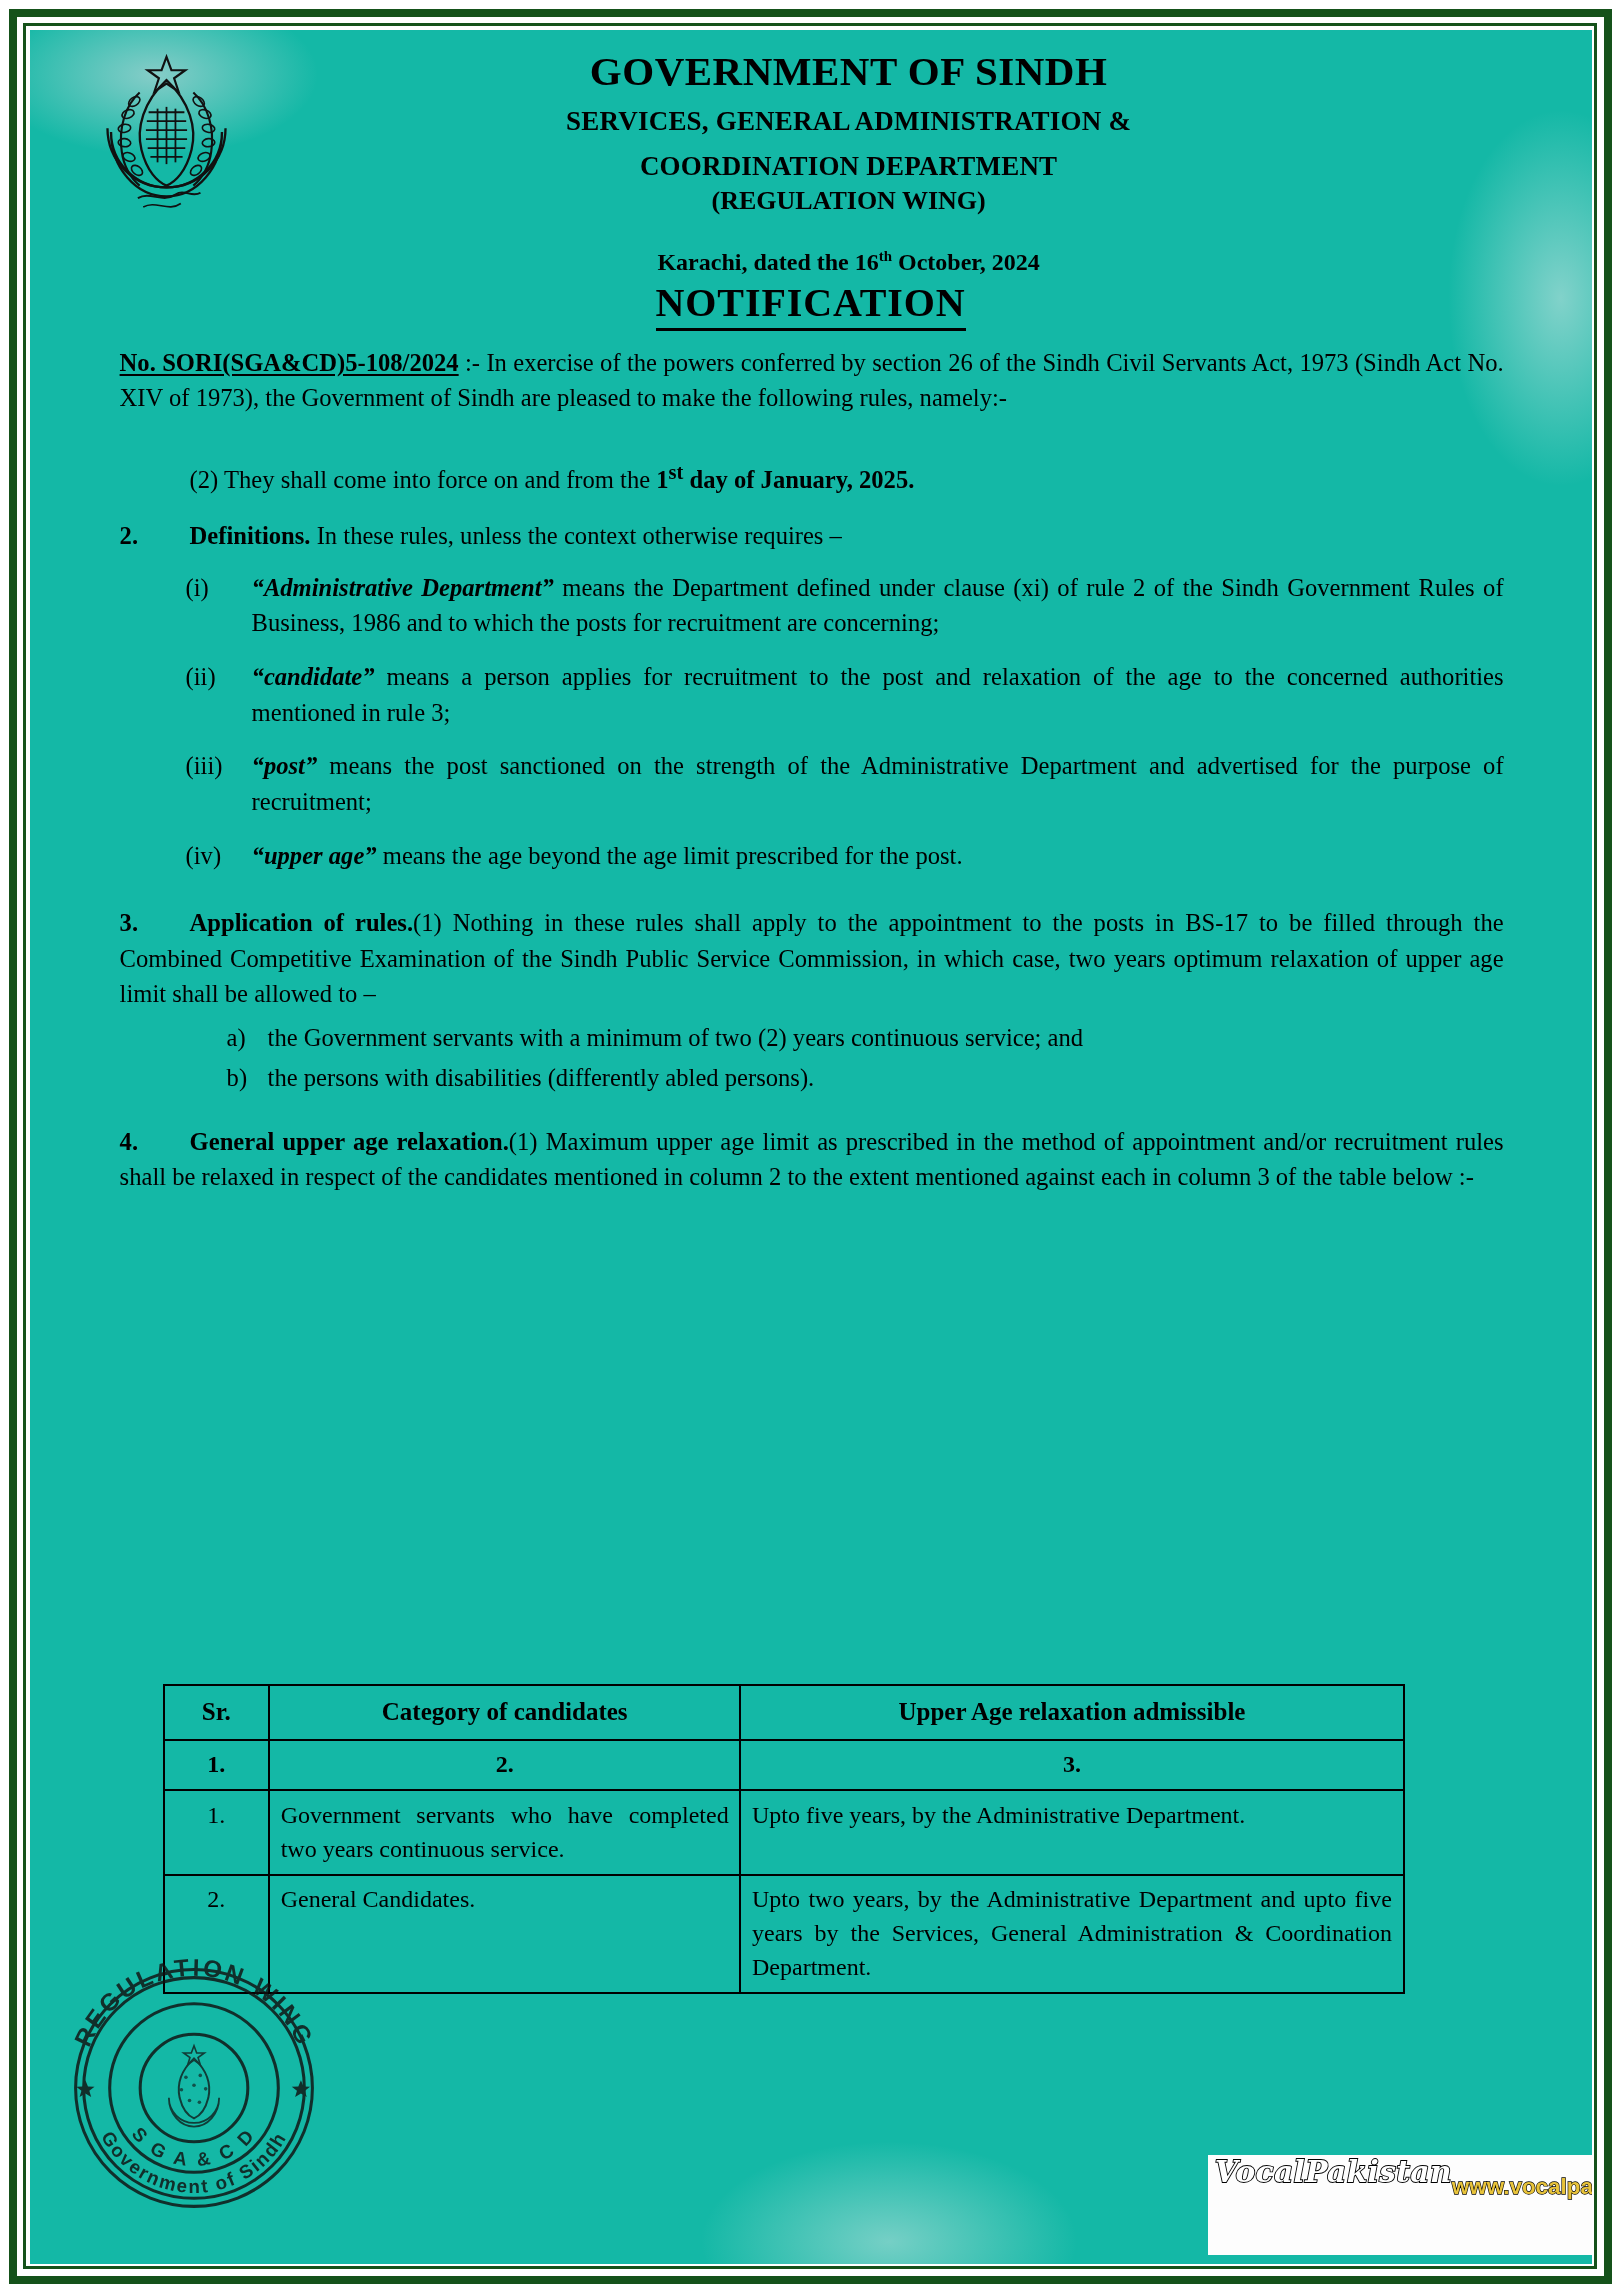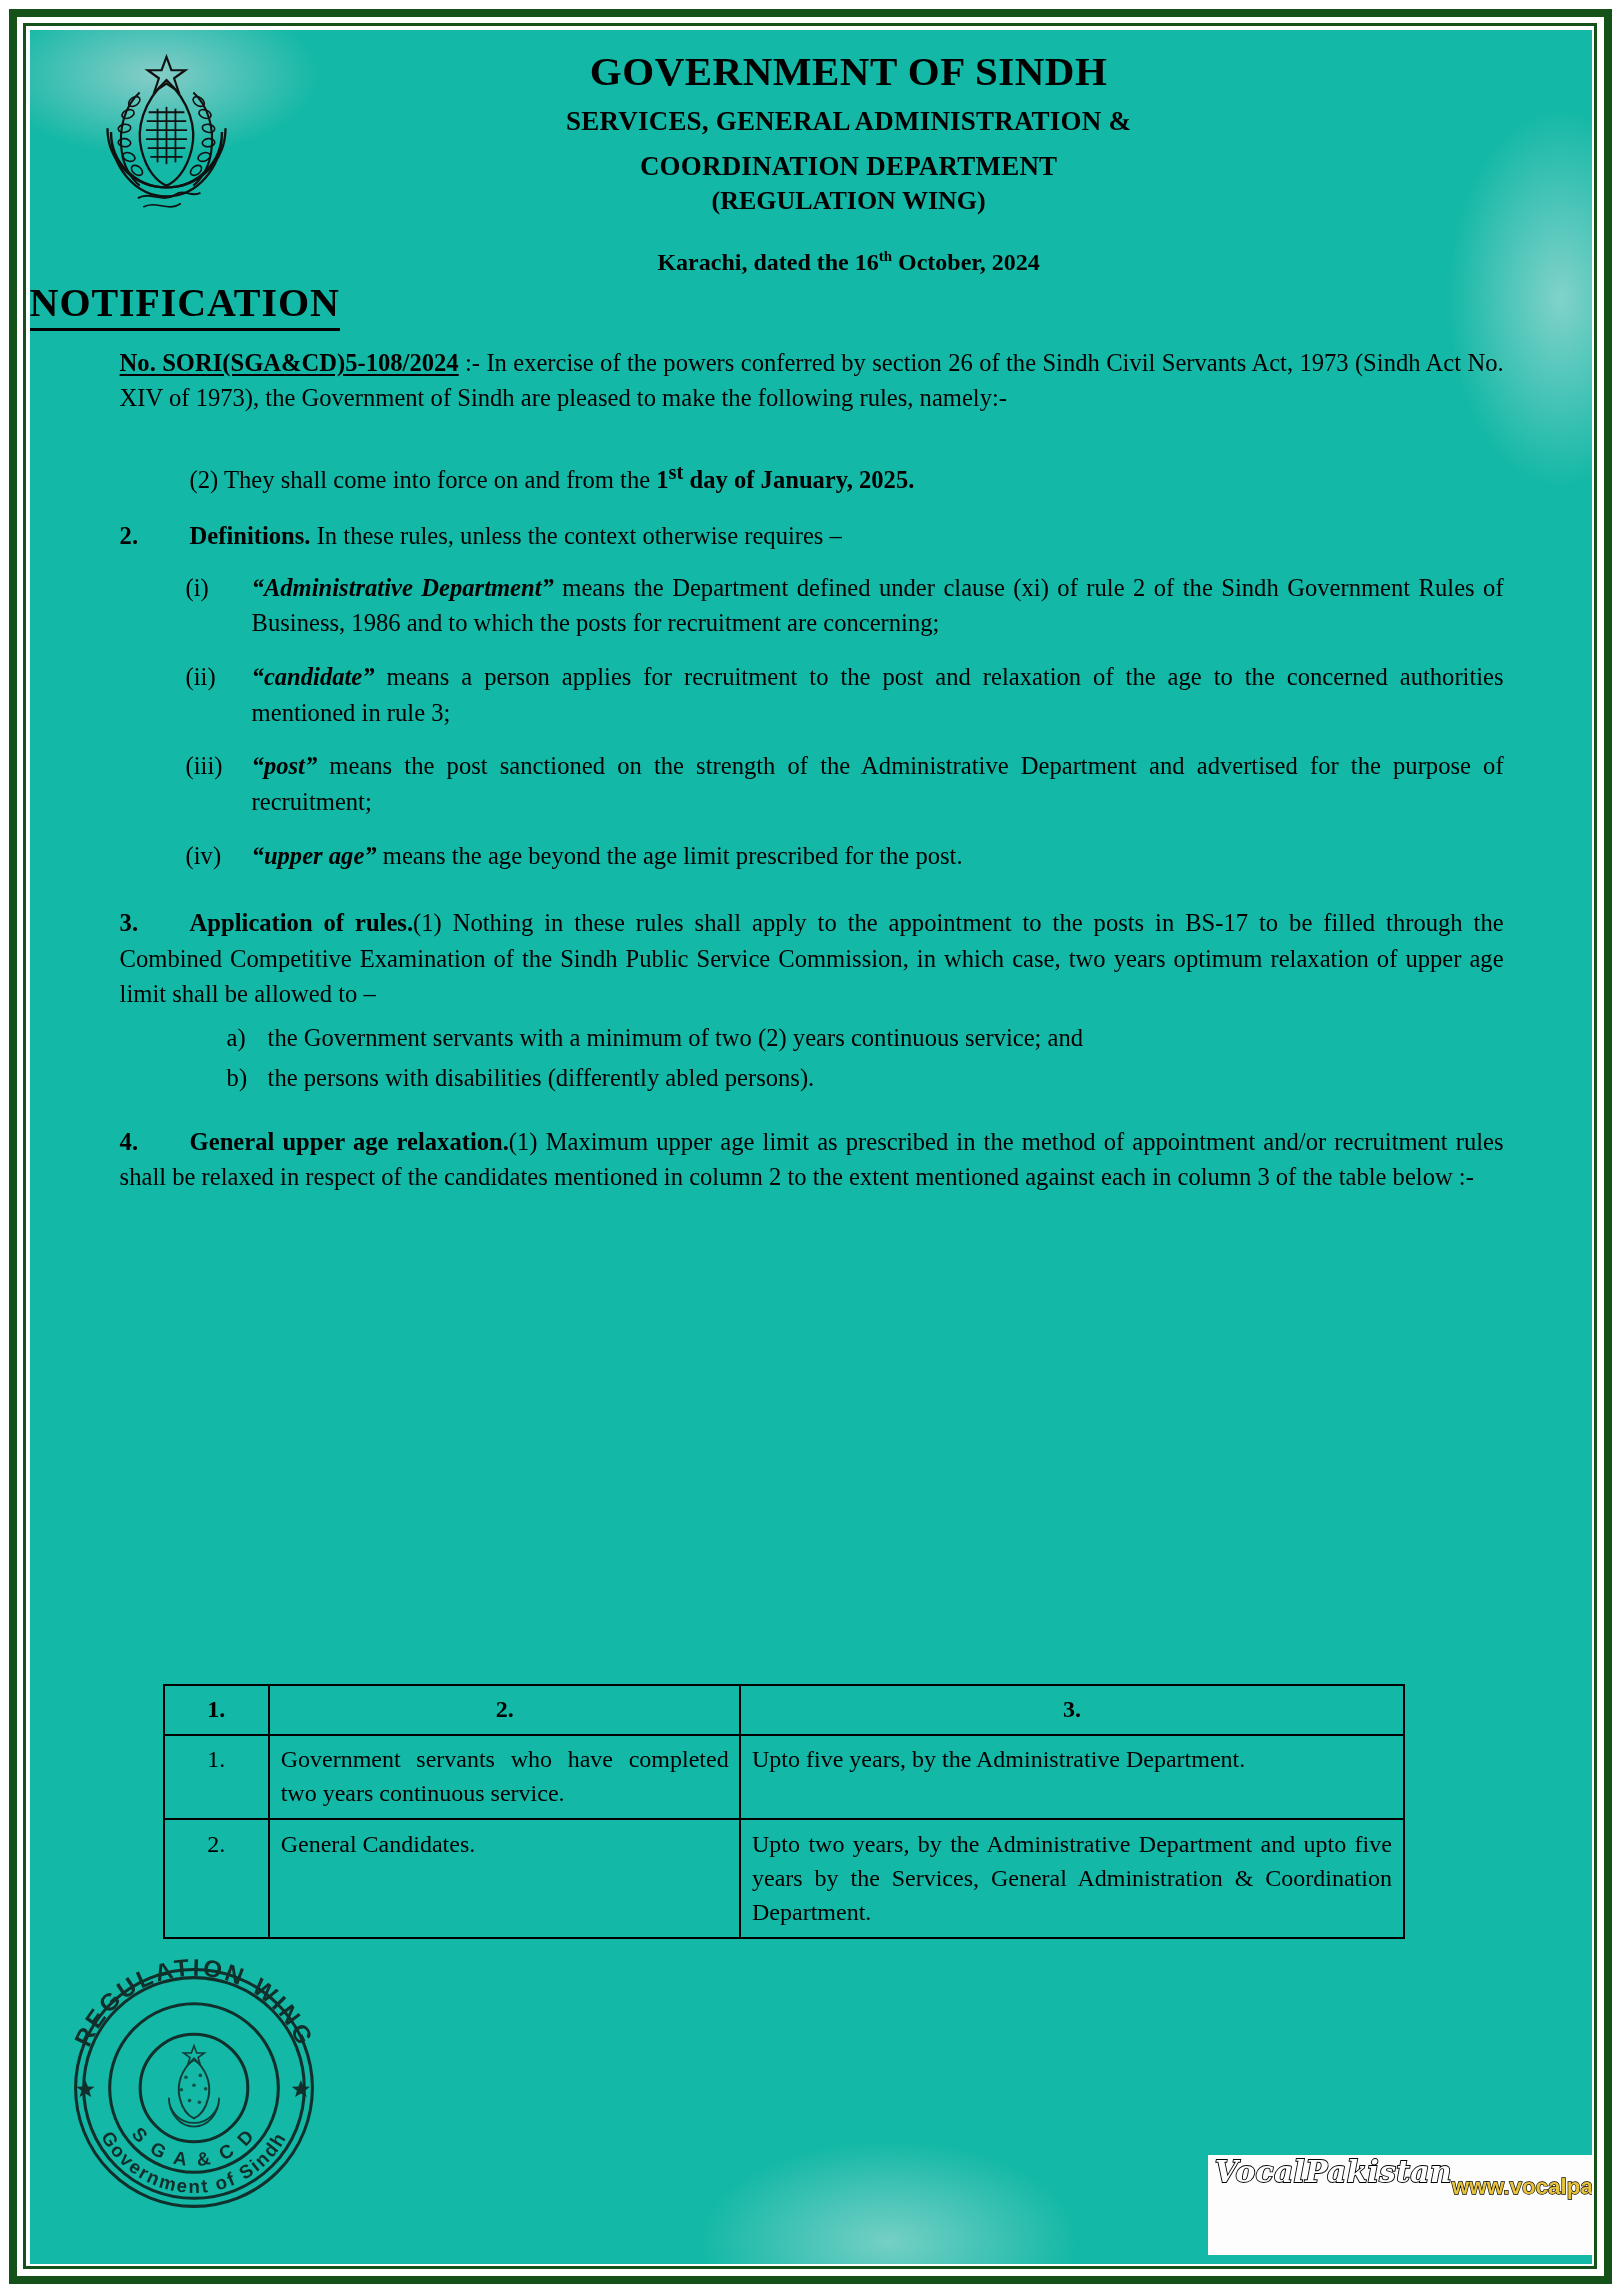--- a/index.html
+++ b/index.html
@@ -102,7 +102,7 @@
     position: absolute;
     left: 0; top: 249px;
     width: 100%;
-    text-align: left;
+    text-align: center;
   }
   .notif-title span {
     font-size: 40px;

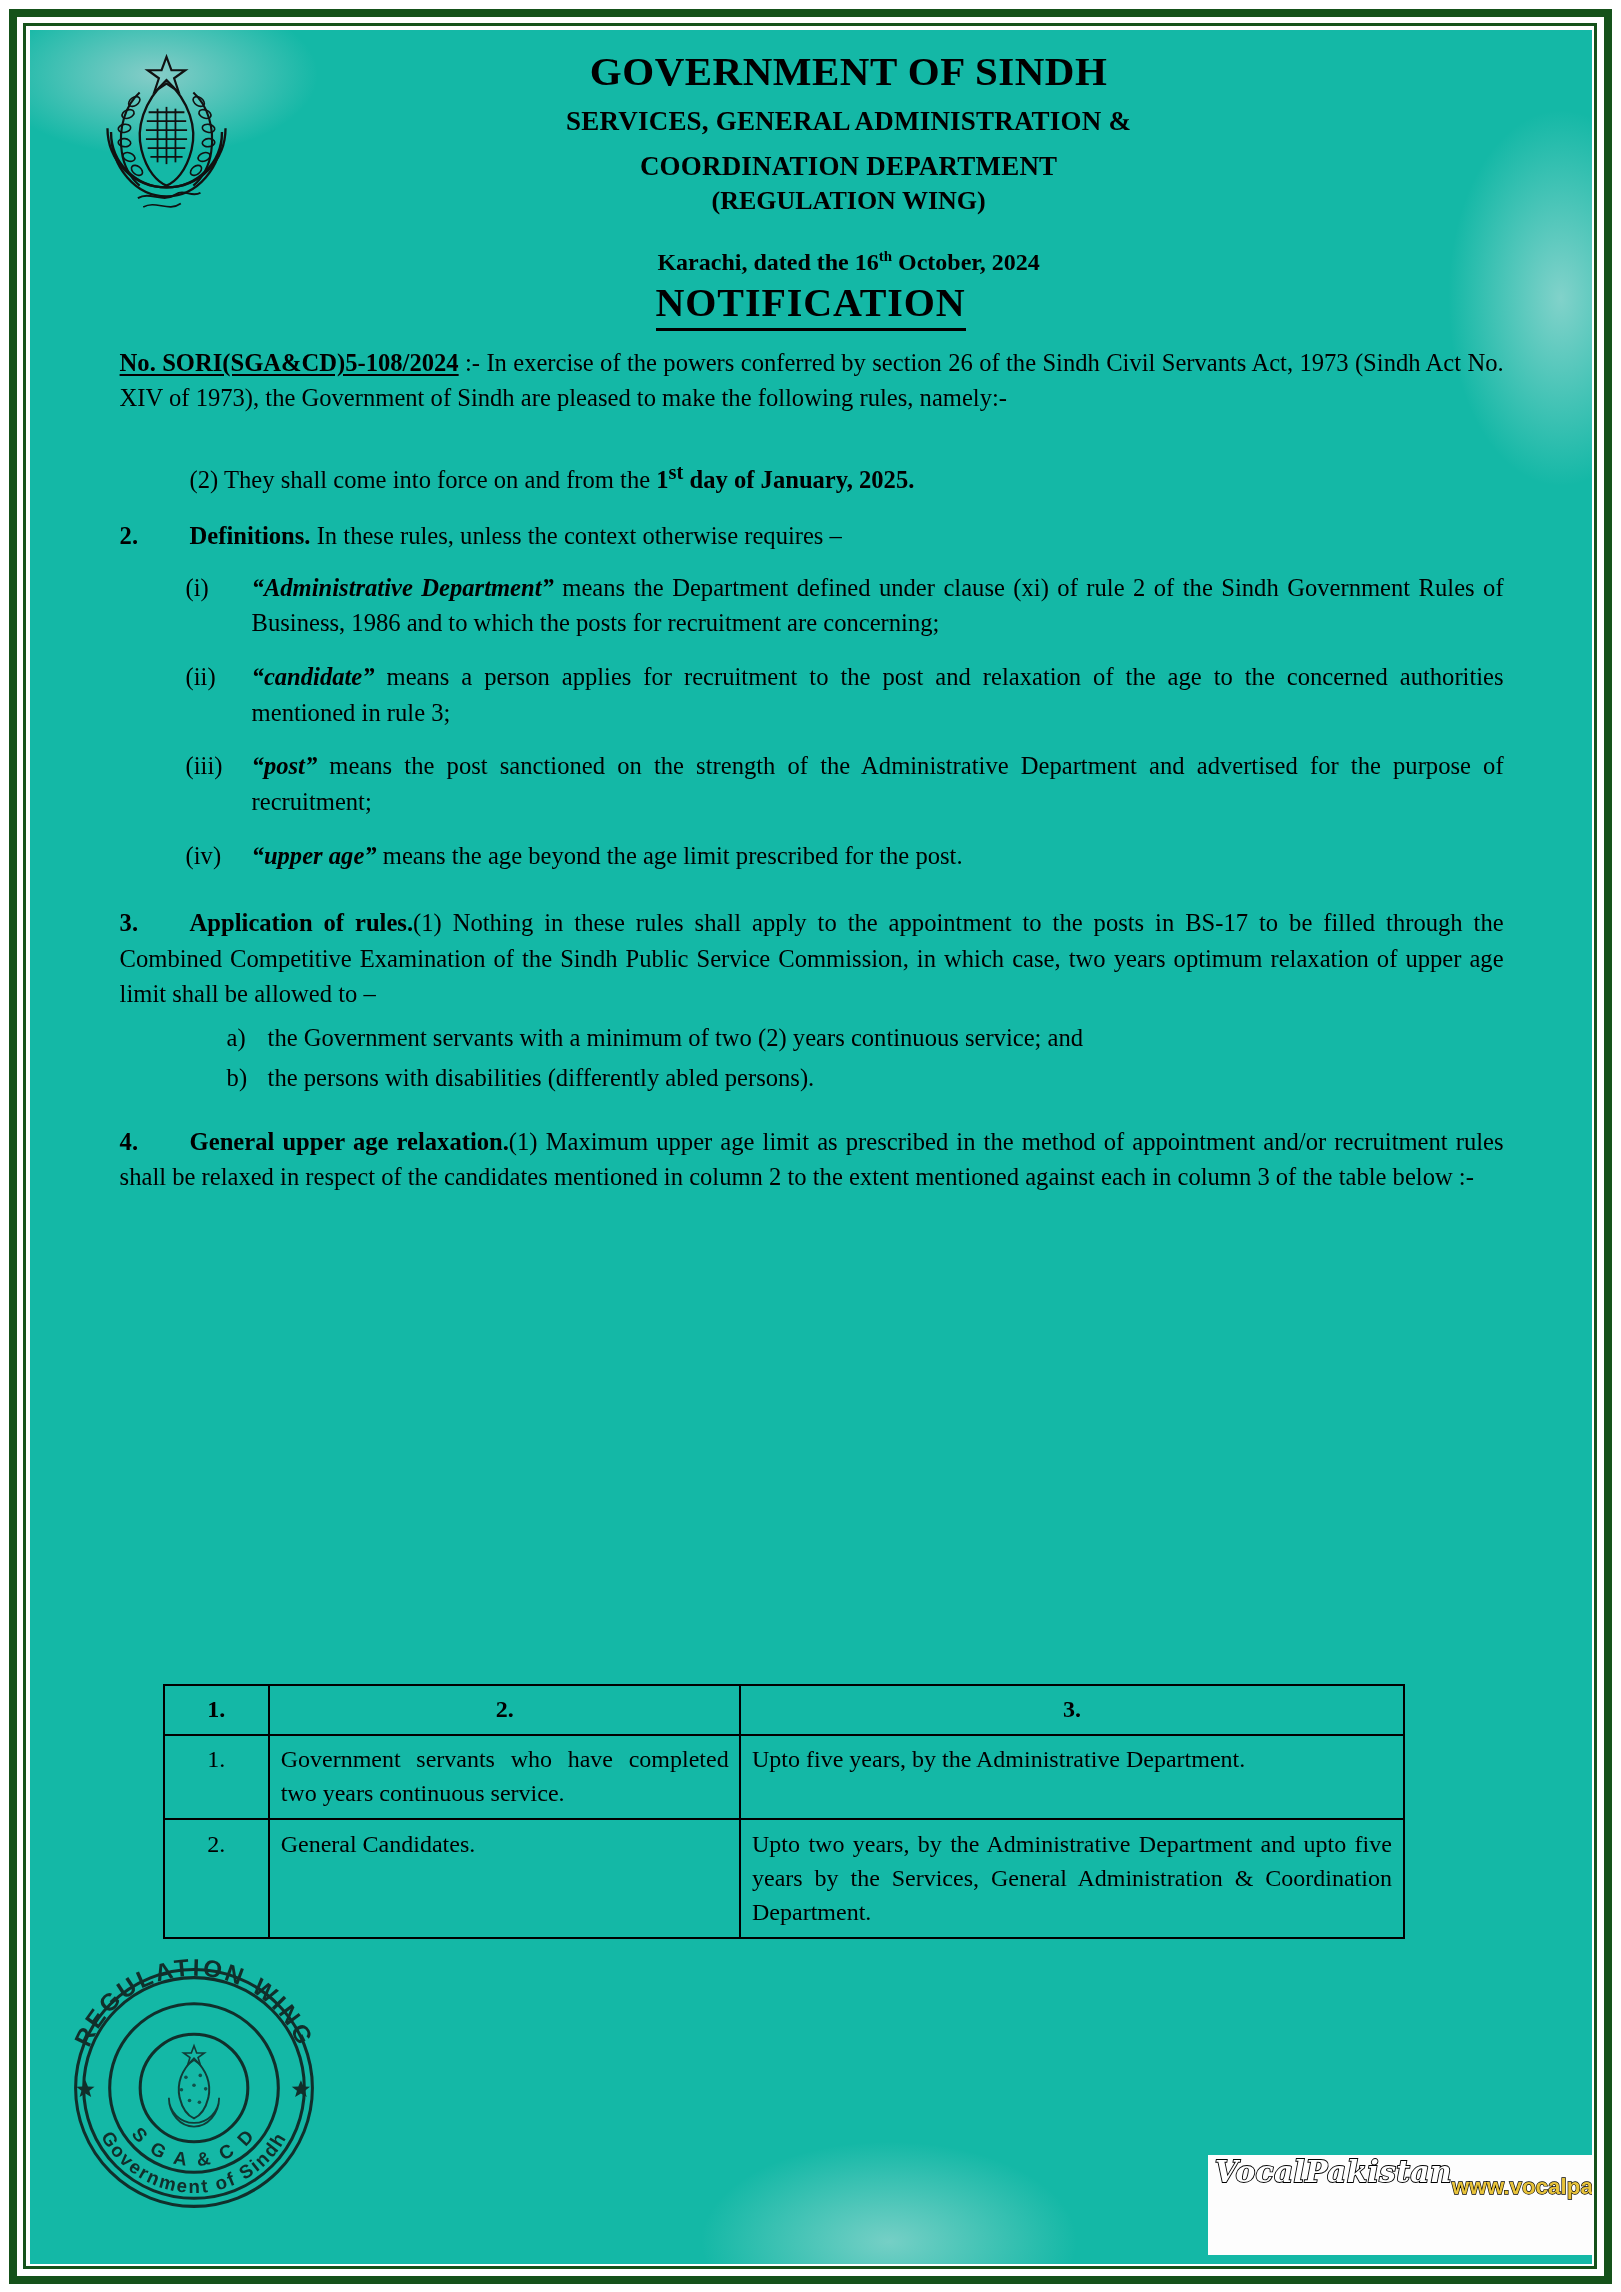--- a/index.html
+++ b/index.html
@@ -456,6 +456,11 @@
   <div class="tbl-wrap">
     <table class="agetable">
       <thead>
+        <tr>
+          <th class="col-sr">Sr.</th>
+          <th class="col-cat">Category of candidates</th>
+          <th>Upper Age relaxation admissible</th>
+        </tr>
         <tr class="num-row">
           <td class="col-sr">1.</td>
           <td class="col-cat">2.</td>

